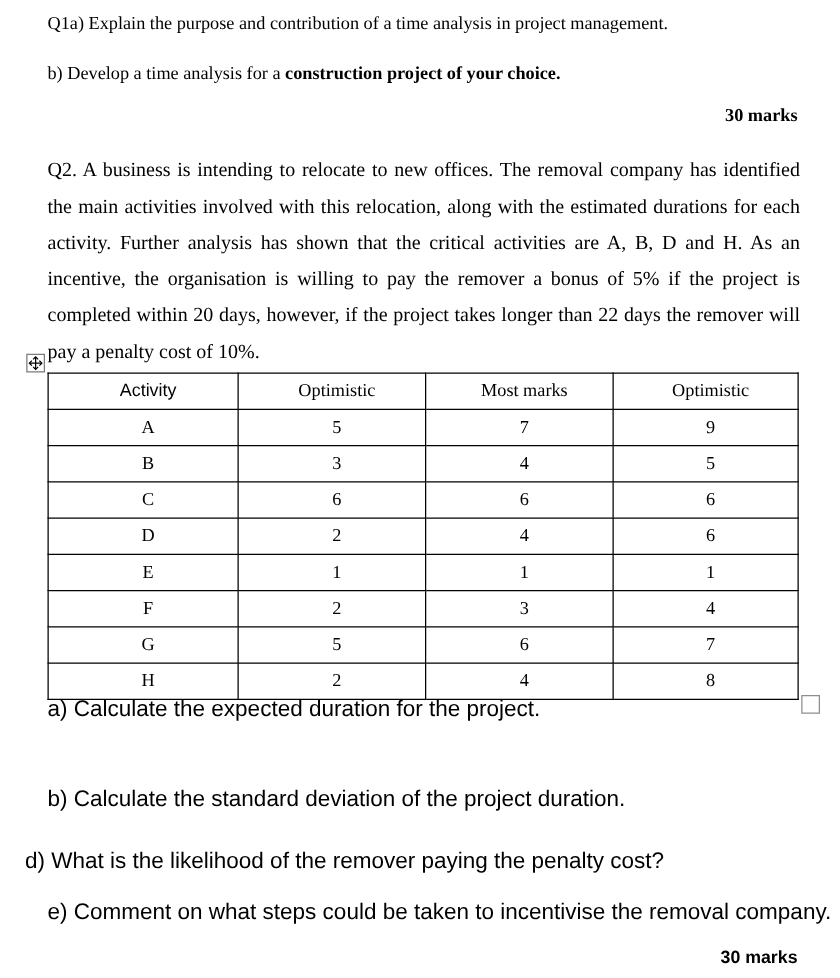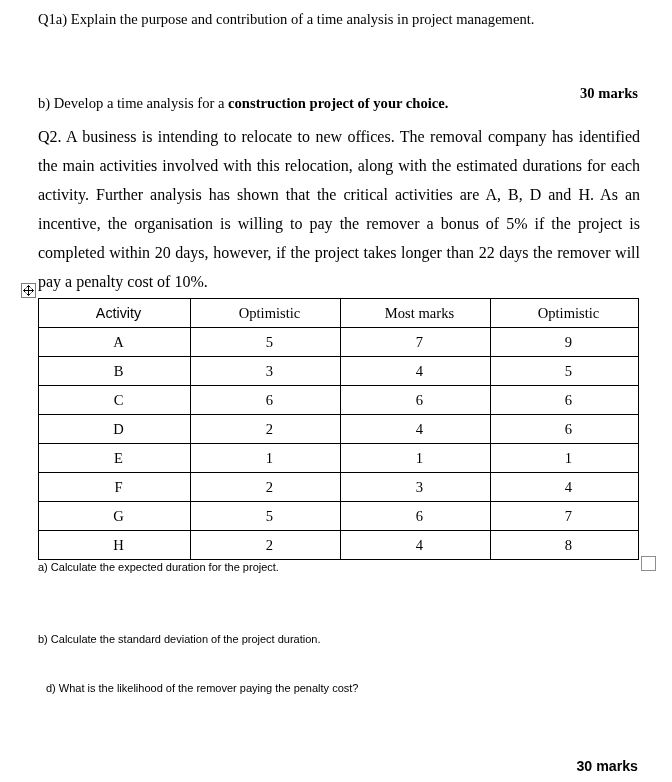--- a/index.html
+++ b/index.html
@@ -33,7 +33,7 @@
   }
 
   .q1a  { left: 38px; top: 6px;   width: 600px; }
-  .q1b  { left: 38px; top: 46px;  width: 600px; margin-top: 44px; }
+  .q1b  { left: 38px; top: 46px;  width: 600px; }
 
   .marks-top {
     position: absolute;

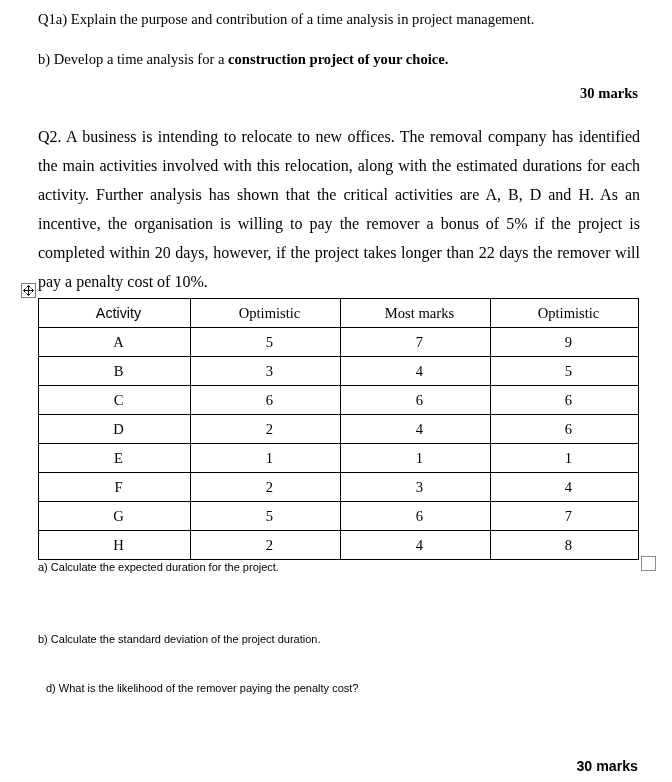--- a/index.html
+++ b/index.html
@@ -120,7 +120,7 @@
   .qitem {
     position: absolute;
     font-family: "Liberation Sans", "DejaVu Sans", sans-serif;
-    font-size: 11px;
+    font-size: 18px;
     line-height: 20px;
     color: #000;
     white-space: nowrap;

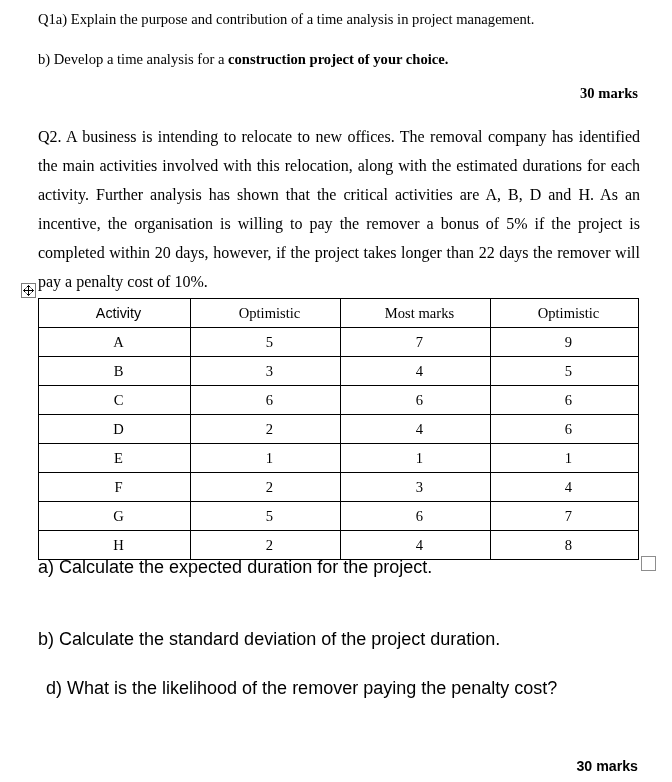--- a/index.html
+++ b/index.html
@@ -128,7 +128,7 @@
   .qa { left: 38px; top: 557px; }
   .qb { left: 38px; top: 629px; }
   .qc { left: 41px; top: 637px; }
-  .qd { left: 46px; top: 678px; }
+  .qd { left: 20px; top: 678px; }
   .qe { left: 38px; top: 719px; }
 
   .marks-bottom {

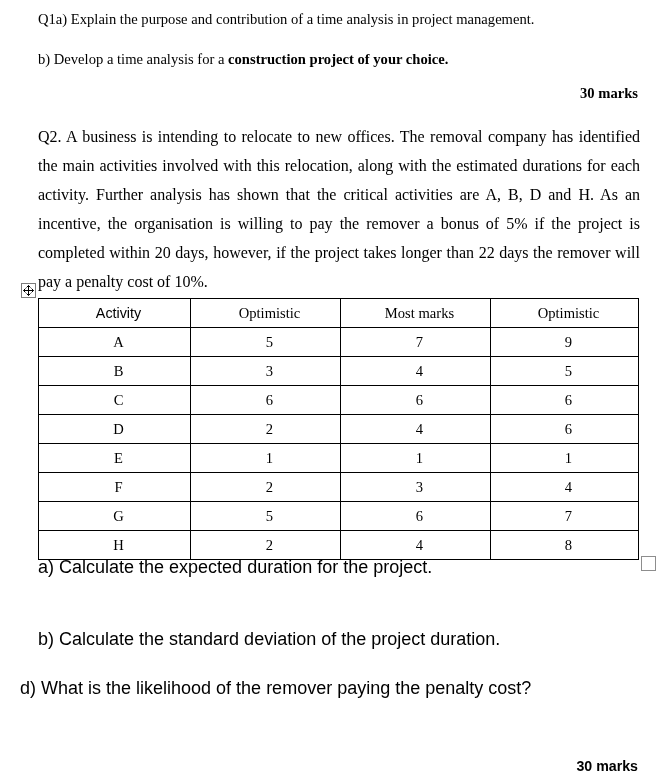--- a/index.html
+++ b/index.html
@@ -242,6 +242,7 @@
   <div class="qitem qa">a) Calculate the expected duration for the project.</div>
   <div class="qitem qb">b) Calculate the standard deviation of the project duration.</div>
   <div class="qitem qd">d) What is the likelihood of the remover paying the penalty cost?</div>
+  <div class="qitem qe">e) Comment on what steps could be taken to incentivise the removal company.</div>
 
   <div class="marks-bottom">30 marks</div>
 

